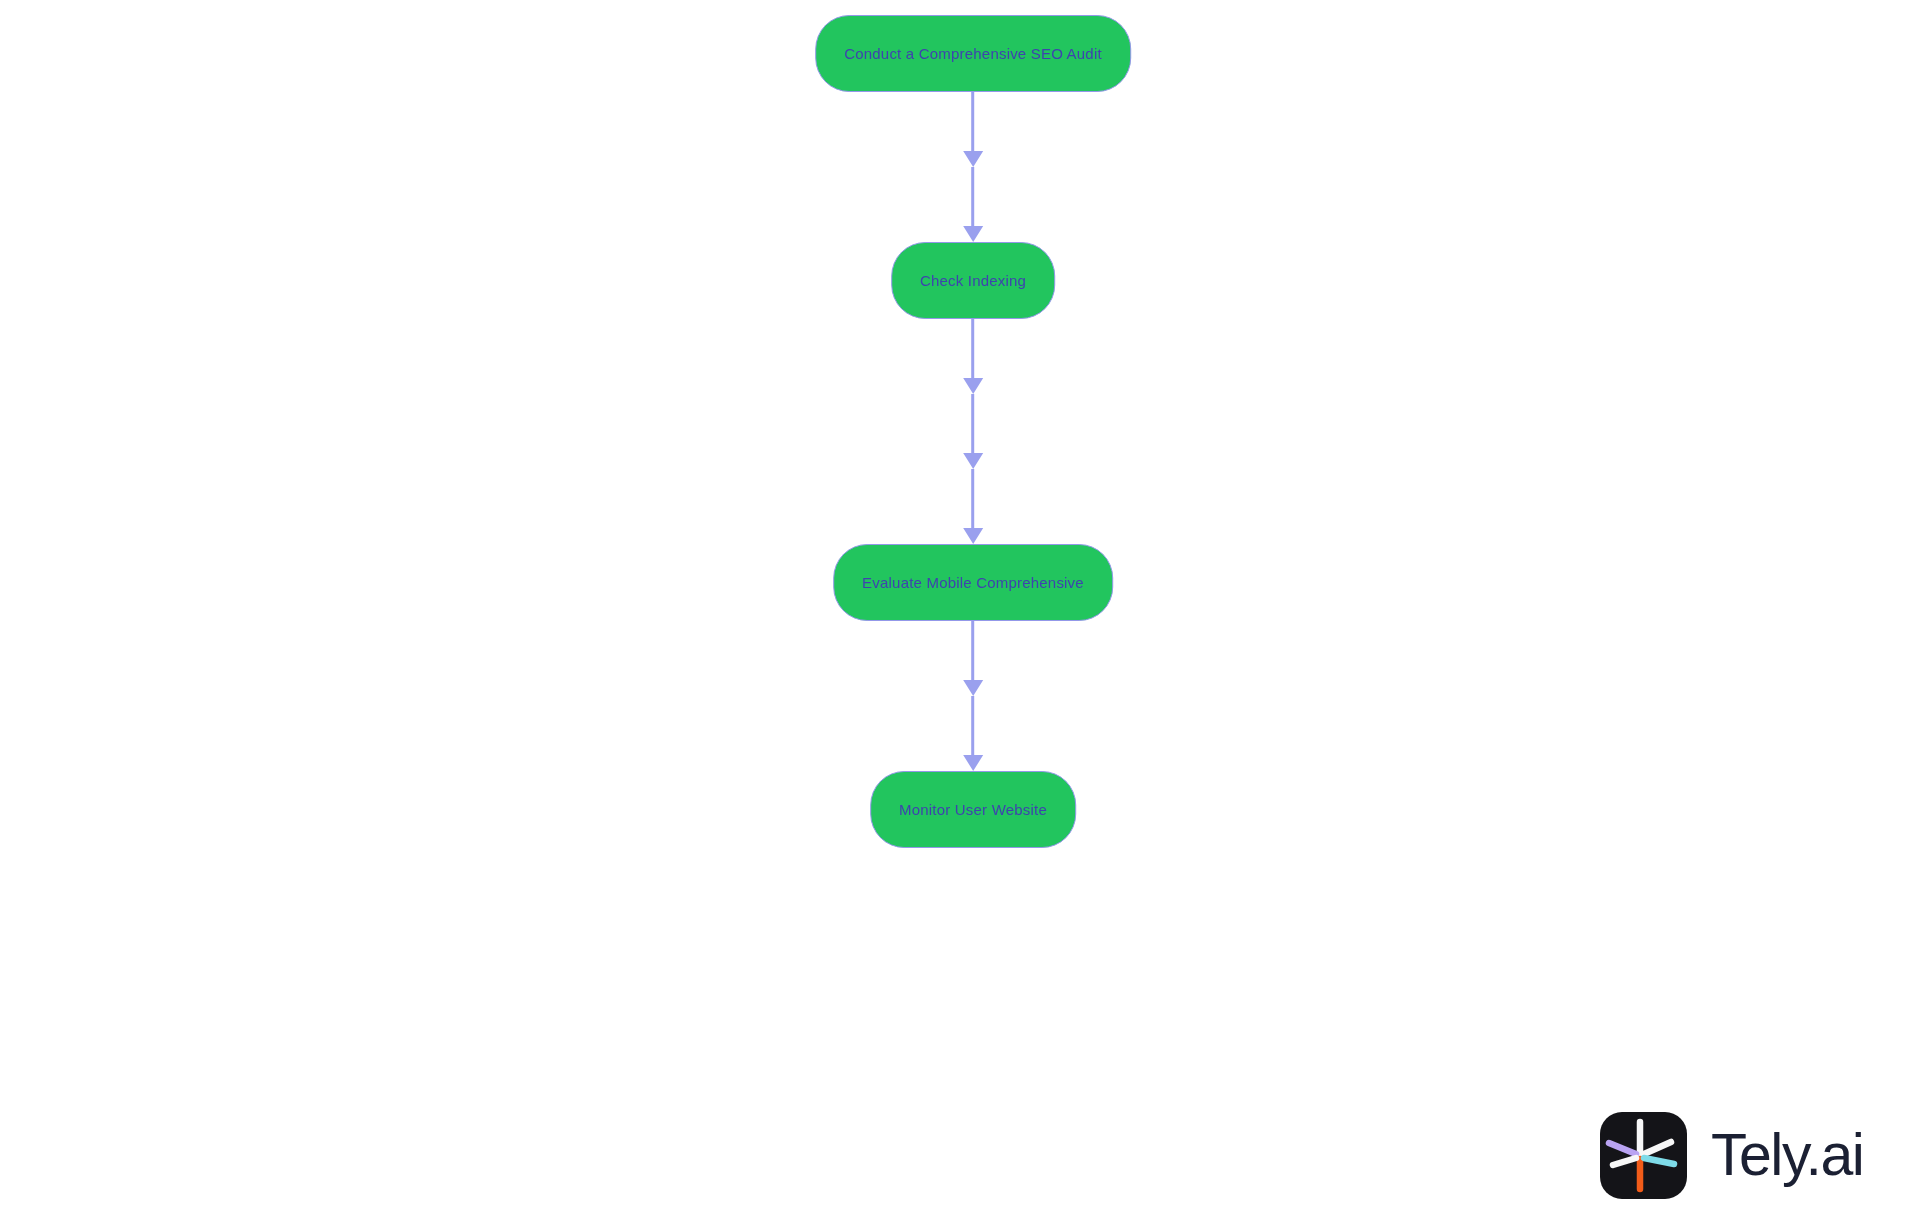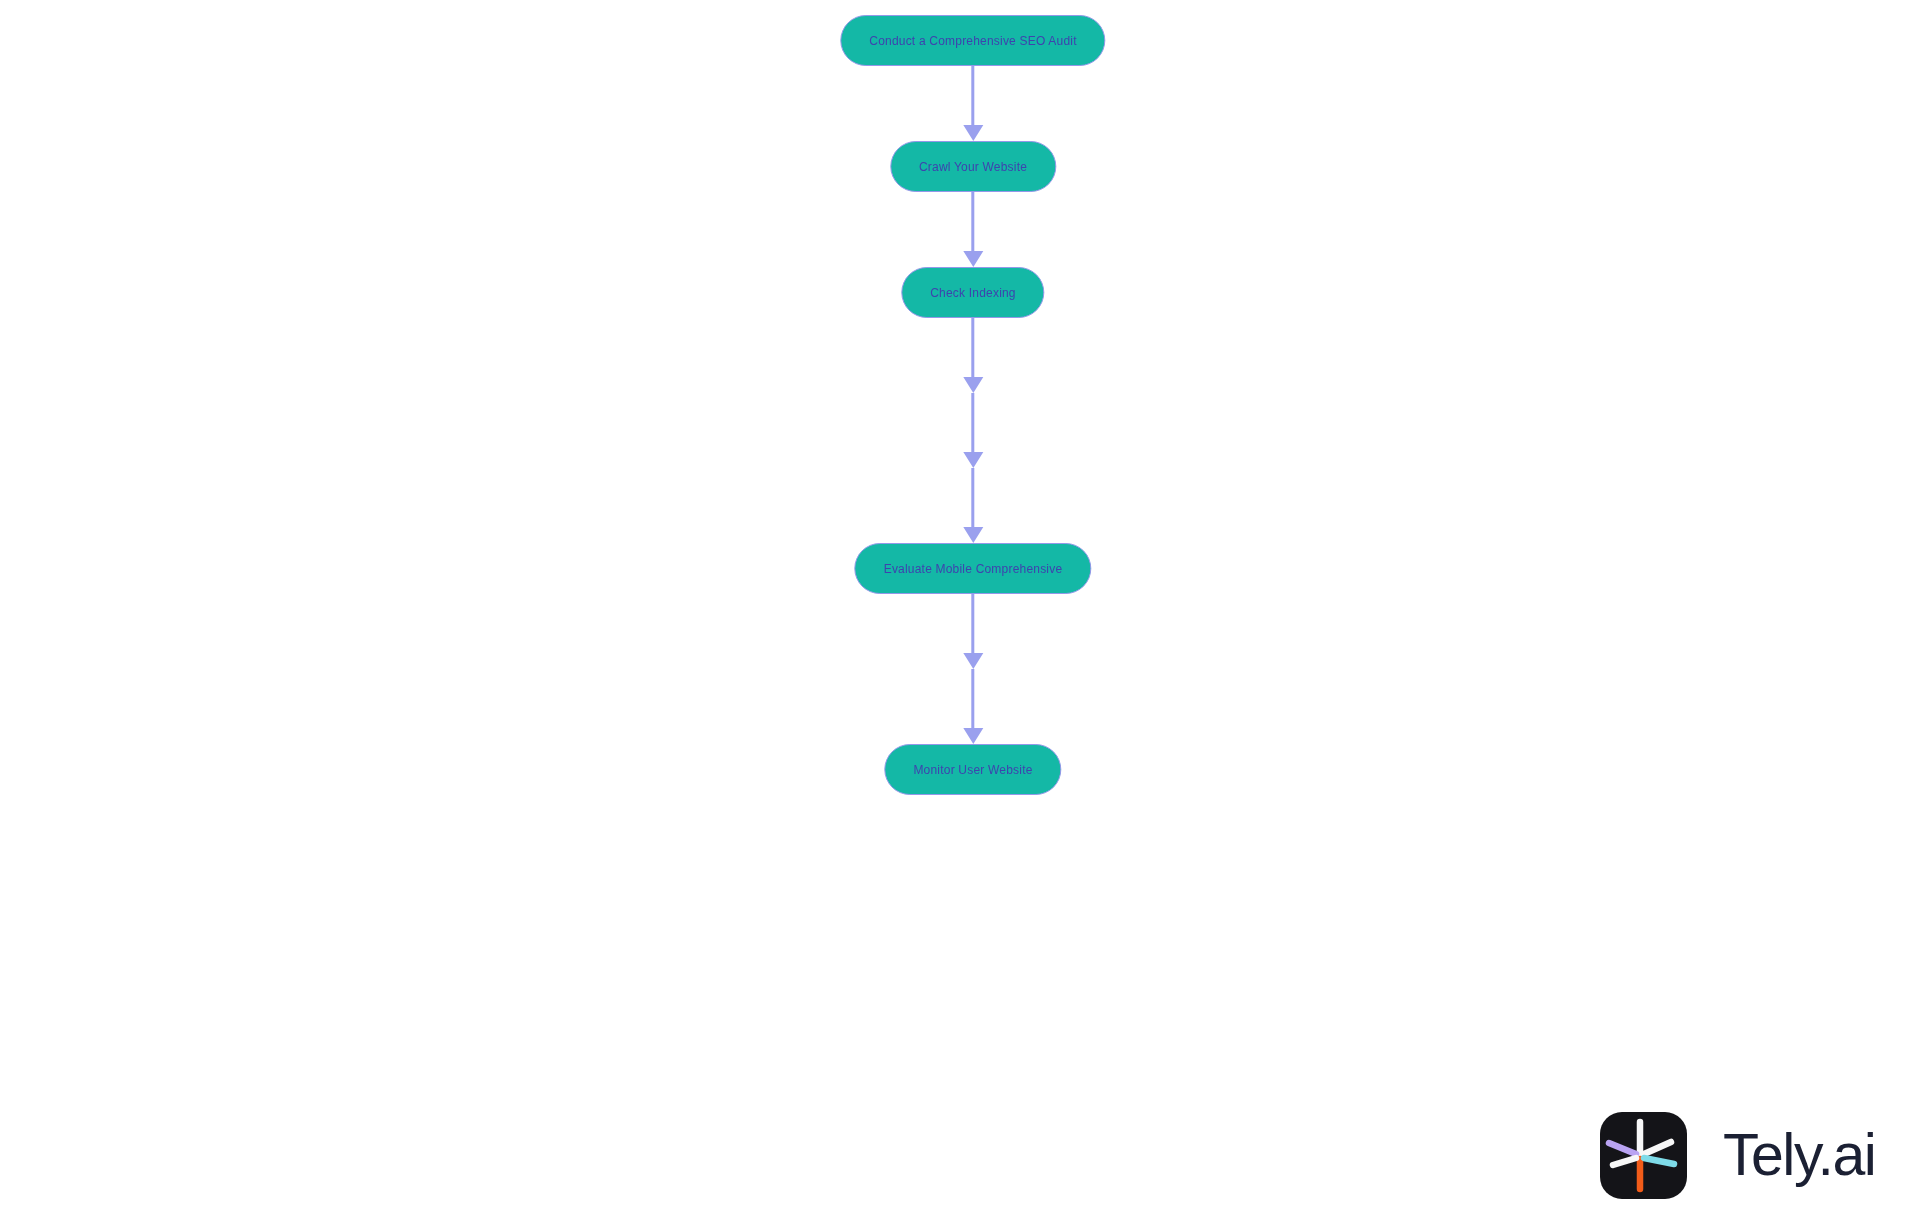--- a/index.html
+++ b/index.html
@@ -29,16 +29,16 @@
   }
   .node {
     box-sizing: border-box;
-    height: 51px;
+    height: 77px;
     padding: 0 28px;
     display: flex;
     align-items: center;
     justify-content: center;
-    background: #14b8a6;
+    background: #22c55e;
     border: 1.5px solid #9398e9;
     border-radius: 34px;
     color: #3e43ae;
-    font-size: 12px;
+    font-size: 15px;
     letter-spacing: 0.2px;
     white-space: nowrap;
   }

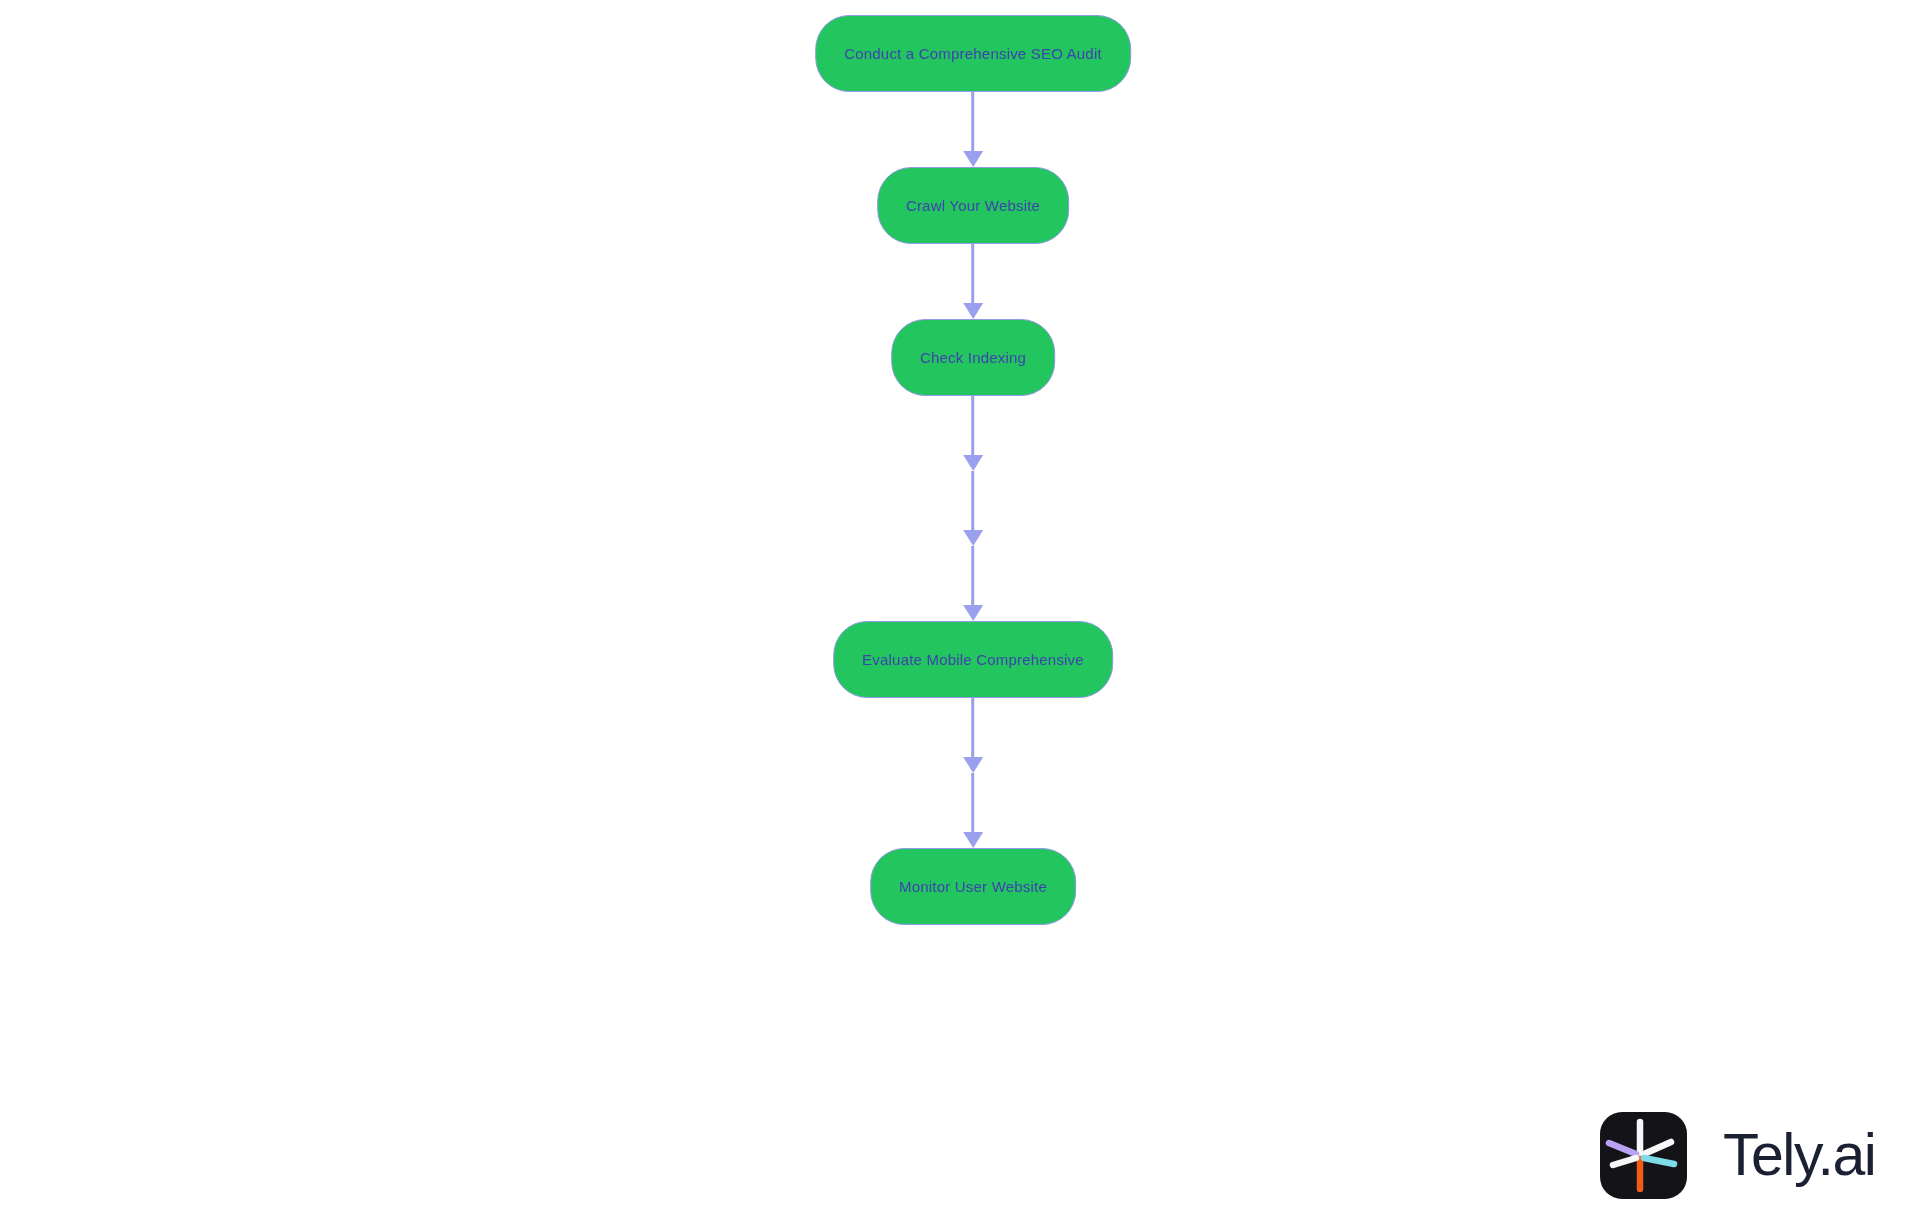--- a/index.html
+++ b/index.html
@@ -97,7 +97,6 @@
         <div class="head"></div>
     </div>
 
-    <div class="node">Crawl Your Website</div>
 
     <div class="connector">
       <div class="line"></div>

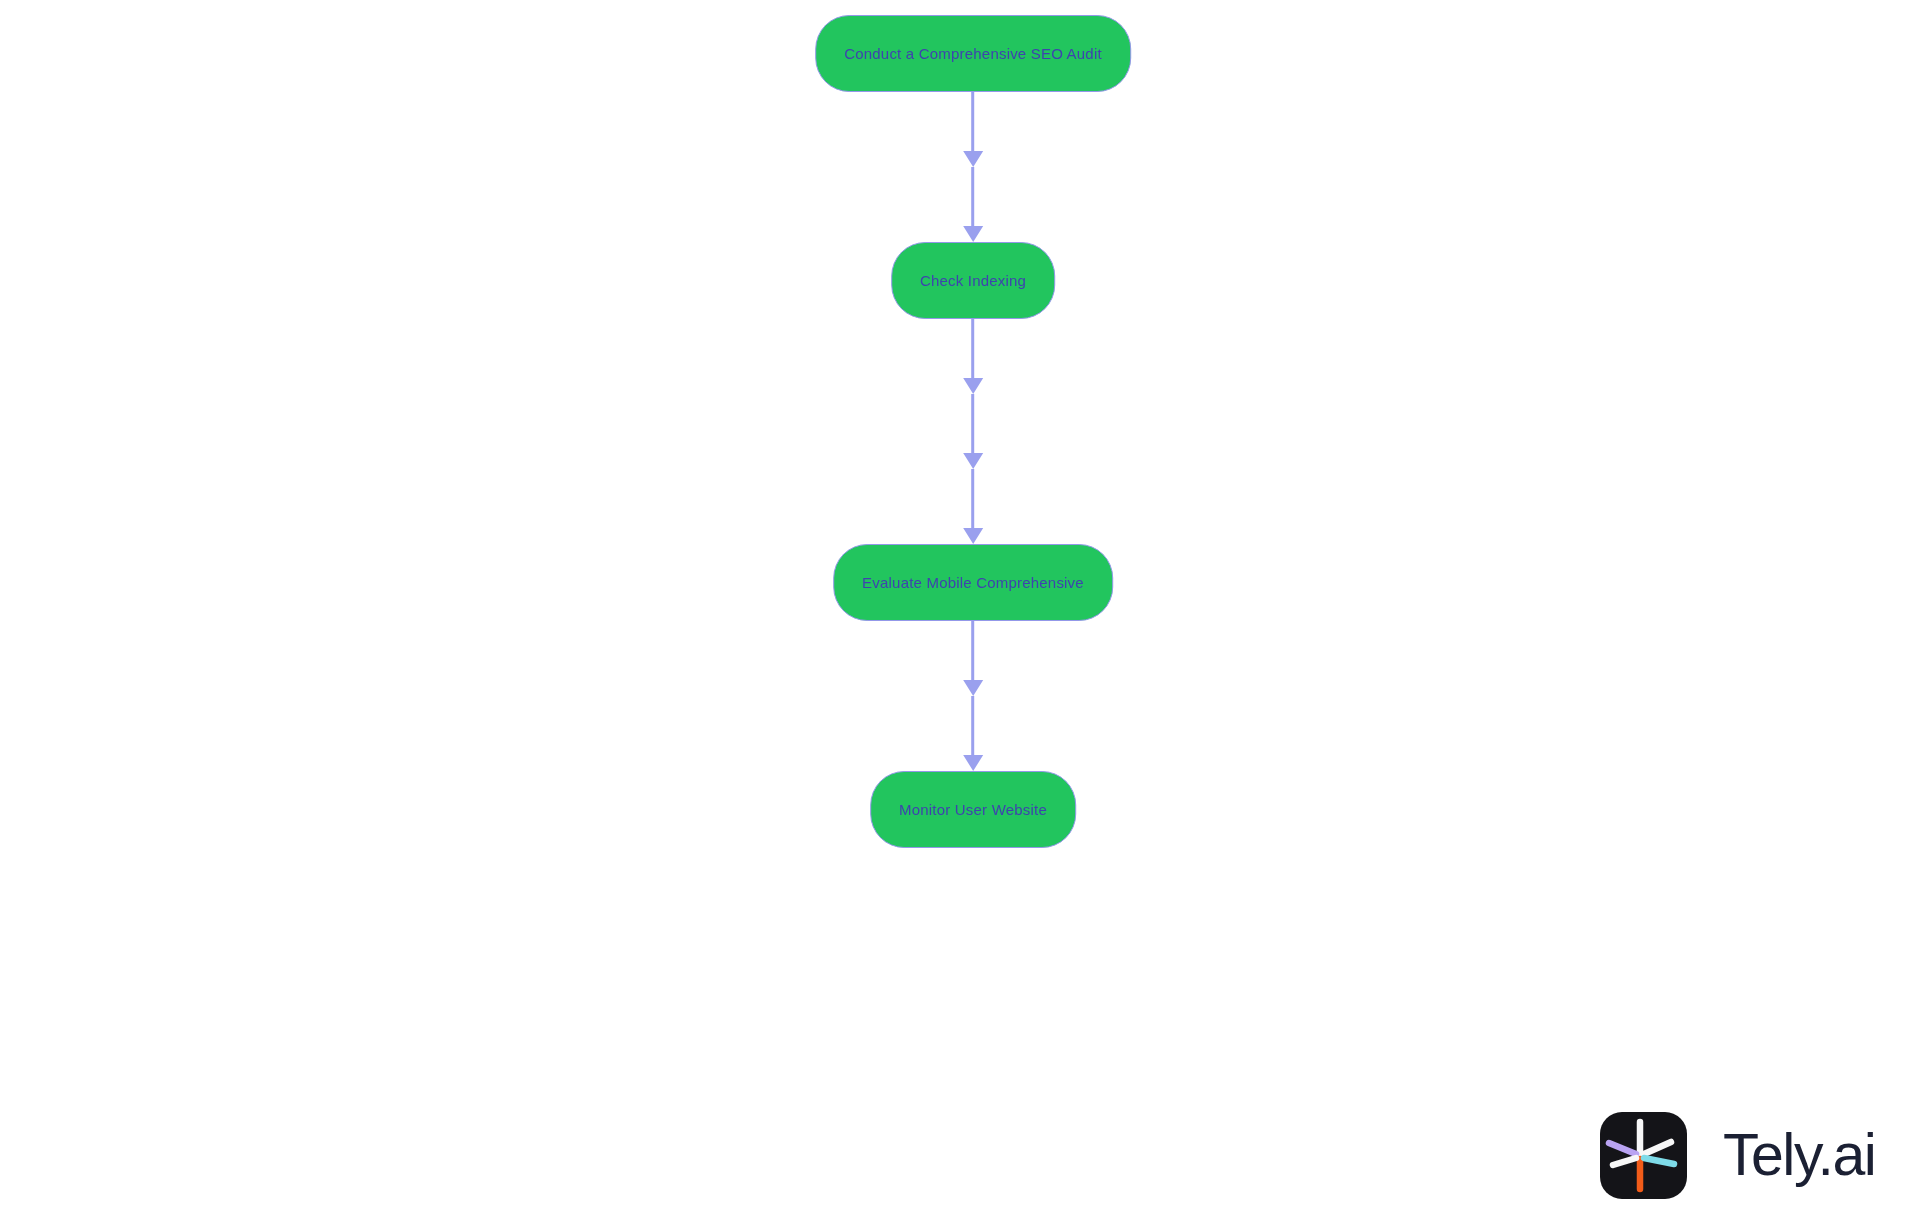--- a/index.html
+++ b/index.html
@@ -68,7 +68,7 @@
     top: 1112px;
     display: flex;
     align-items: center;
-    gap: 36px;
+    gap: 24px;
   }
   .brand-icon {
     width: 87px;

